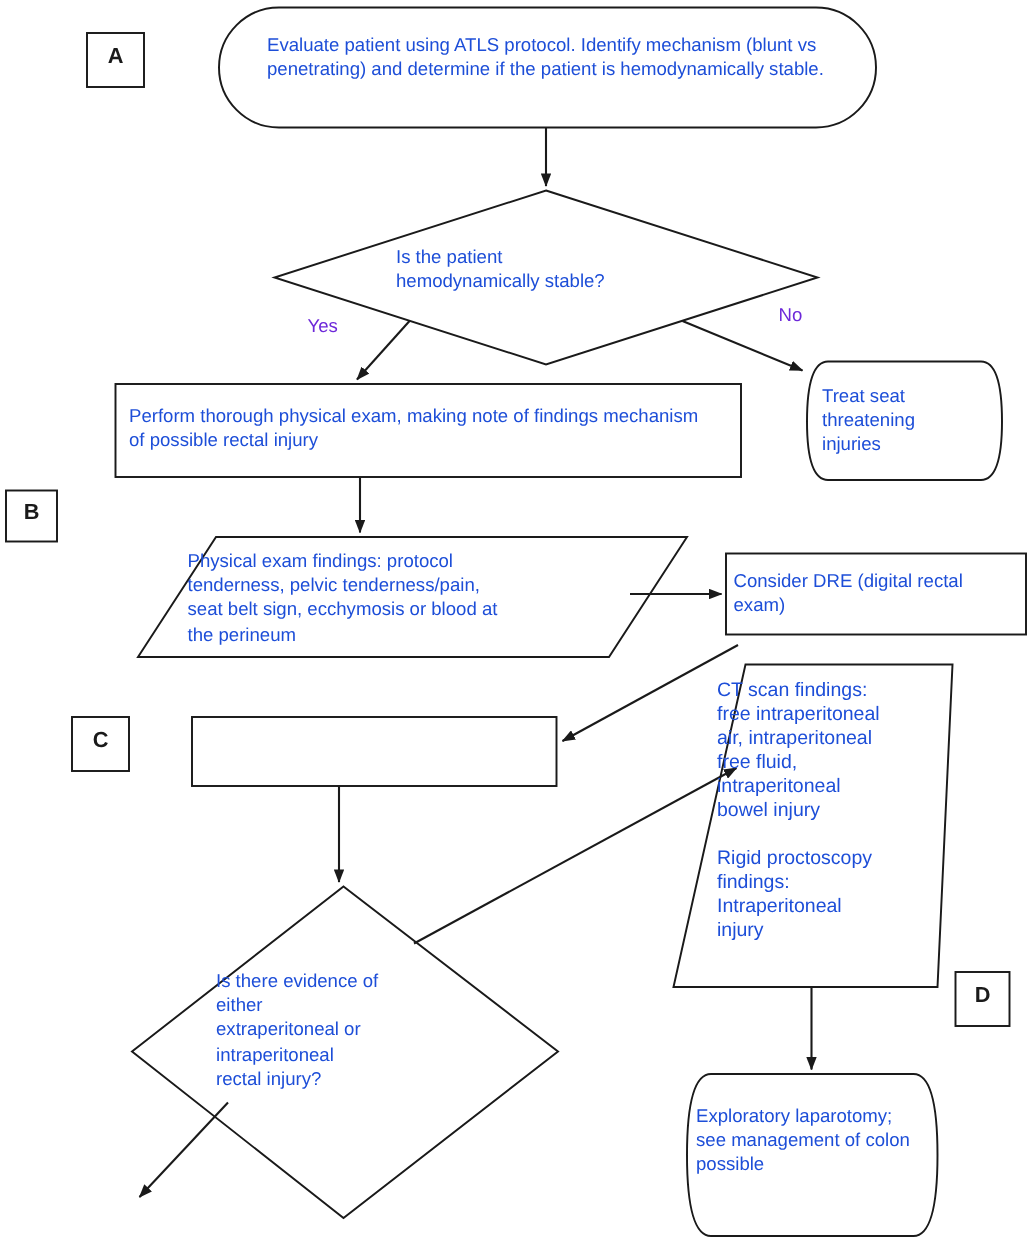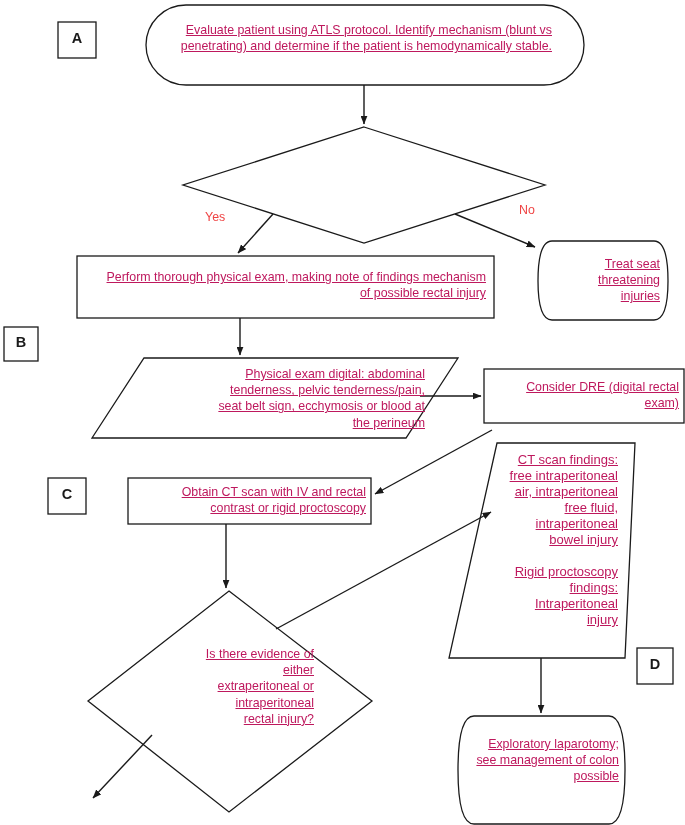--- a/index.html
+++ b/index.html
@@ -43,14 +43,13 @@
   }
   .node-text {
     position: absolute;
-    text-align: right;
-    color: #be185d;
+    text-align: left;
+    color: #1d4ed8;
     font-size: 12.4px;
     line-height: 16.2px;
     font-family: "Liberation Sans", sans-serif;
     white-space: pre-line;
     pointer-events: none;
-    text-decoration: underline;
   }
   .node-text.narrow { font-size: 13px; line-height: 16.0px; }
   .edge-label {

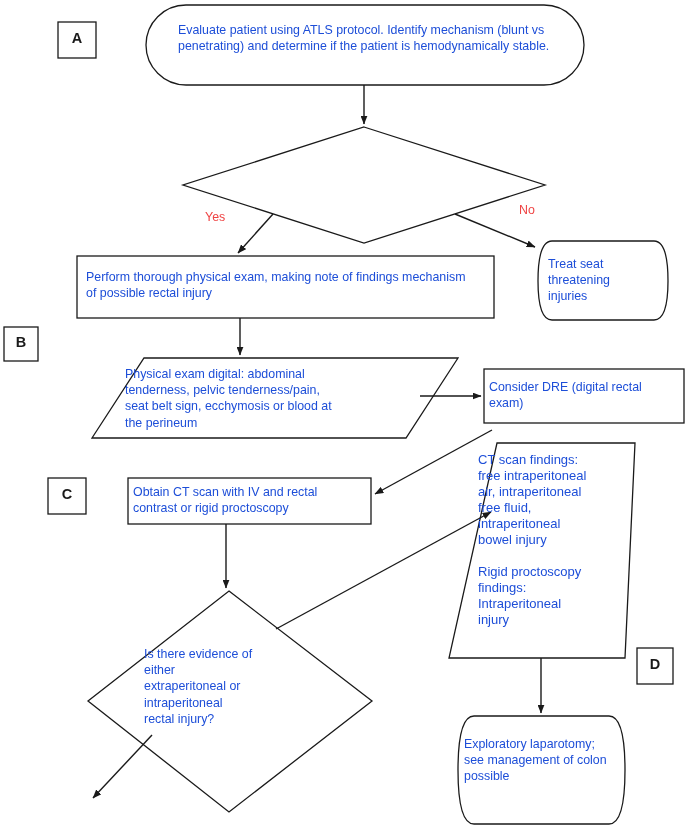--- a/index.html
+++ b/index.html
@@ -127,6 +127,8 @@
 
   <div class="node-text" style="left:178px; top:22px; width:374px;">Evaluate patient using ATLS protocol. Identify mechanism (blunt vs penetrating) and determine if the patient is hemodynamically stable.</div>
 
+  <div class="node-text" style="left:264px; top:163px; width:200px;">Is the patient
+hemodynamically stable?</div>
 
   <div class="node-text" style="left:548px; top:256px; width:112px;">Treat seat
 threatening

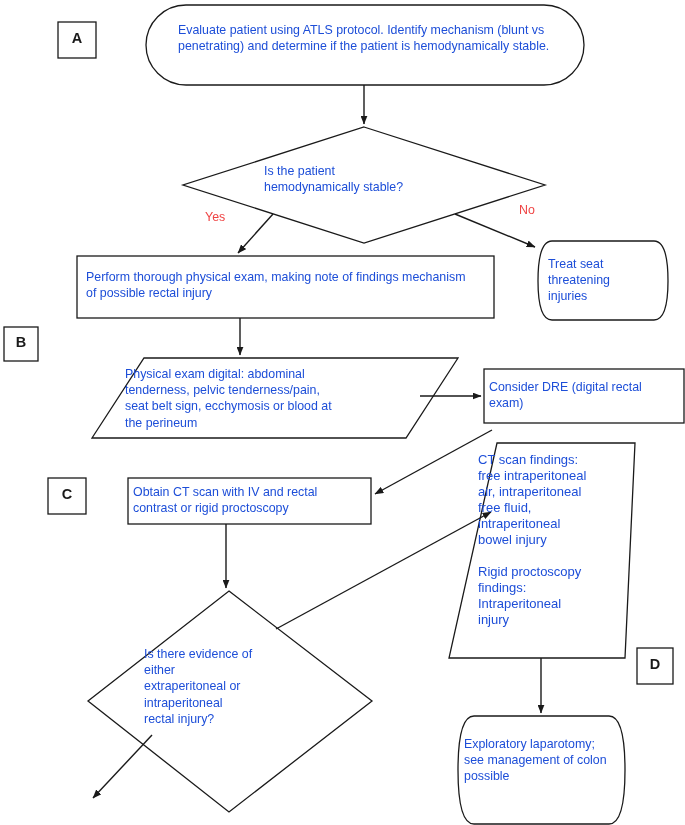--- a/index.html
+++ b/index.html
@@ -54,7 +54,7 @@
   .node-text.narrow { font-size: 13px; line-height: 16.0px; }
   .edge-label {
     position: absolute;
-    color: #ef4444;
+    color: #6d28d9;
     font-size: 12.4px;
     font-family: "Liberation Sans", sans-serif;
   }

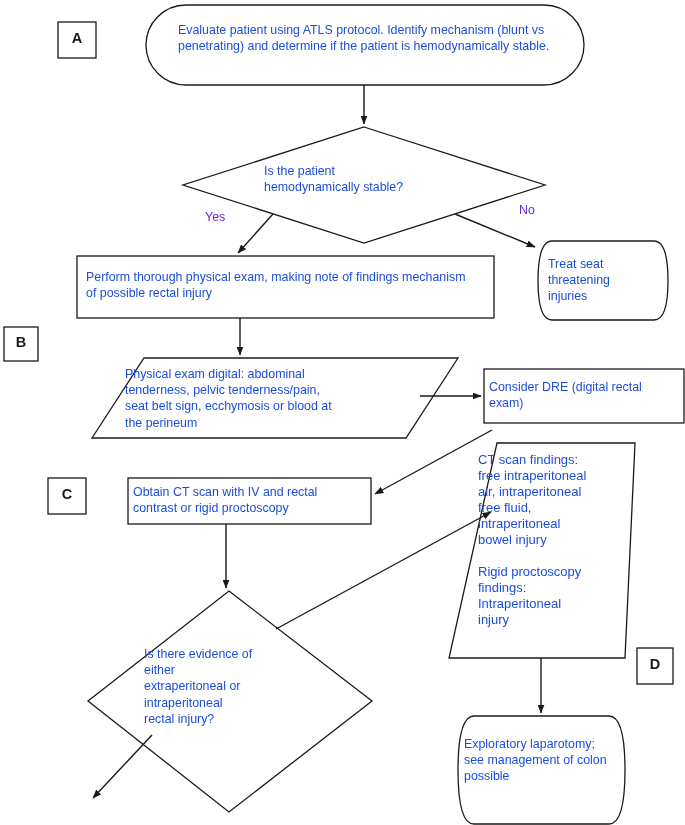--- a/index.html
+++ b/index.html
@@ -137,7 +137,7 @@
   <div class="node-text" style="left:86px; top:269px; width:400px;">Perform thorough physical exam, making note of findings mechanism
 of possible rectal injury</div>
 
-  <div class="node-text" style="left:125px; top:366px; width:300px;">Physical exam digital: abdominal
+  <div class="node-text" style="left:125px; top:366px; width:300px;">Physical exam findings: protocol
 tenderness, pelvic tenderness/pain,
 seat belt sign, ecchymosis or blood at
 the perineum</div>

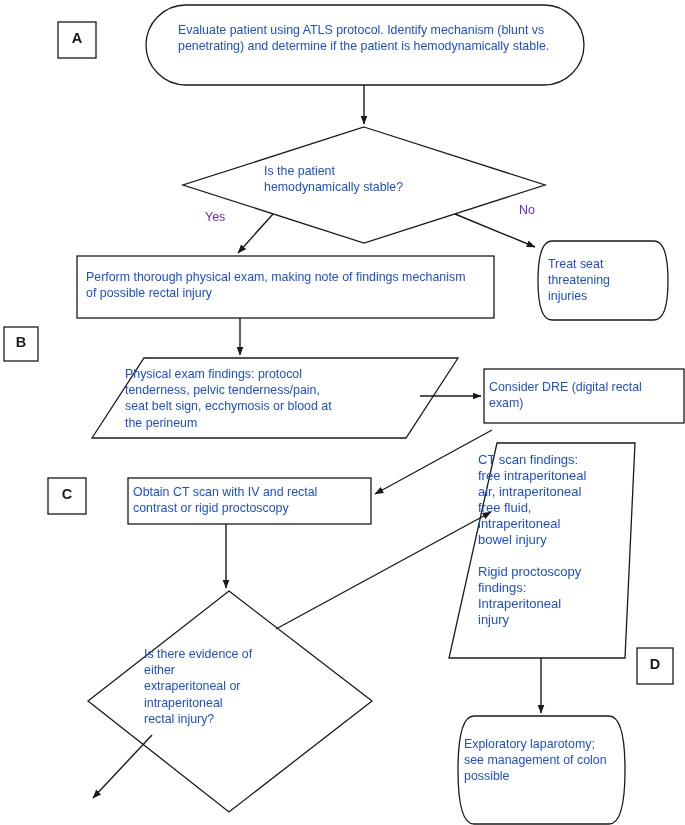--- a/index.html
+++ b/index.html
@@ -145,8 +145,6 @@
   <div class="node-text" style="left:489px; top:379px; width:190px;">Consider DRE (digital rectal
 exam)</div>
 
-  <div class="node-text" style="left:133px; top:484px; width:233px;">Obtain CT scan with IV and rectal
-contrast or rigid proctoscopy</div>
 
   <div class="node-text narrow" style="left:478px; top:452px; width:140px;">CT scan findings:
 free intraperitoneal

